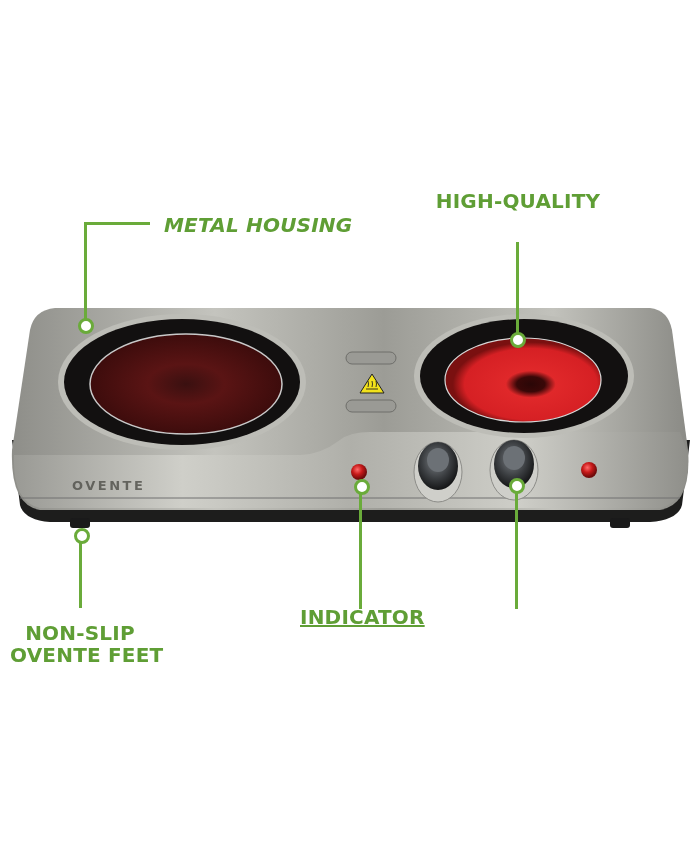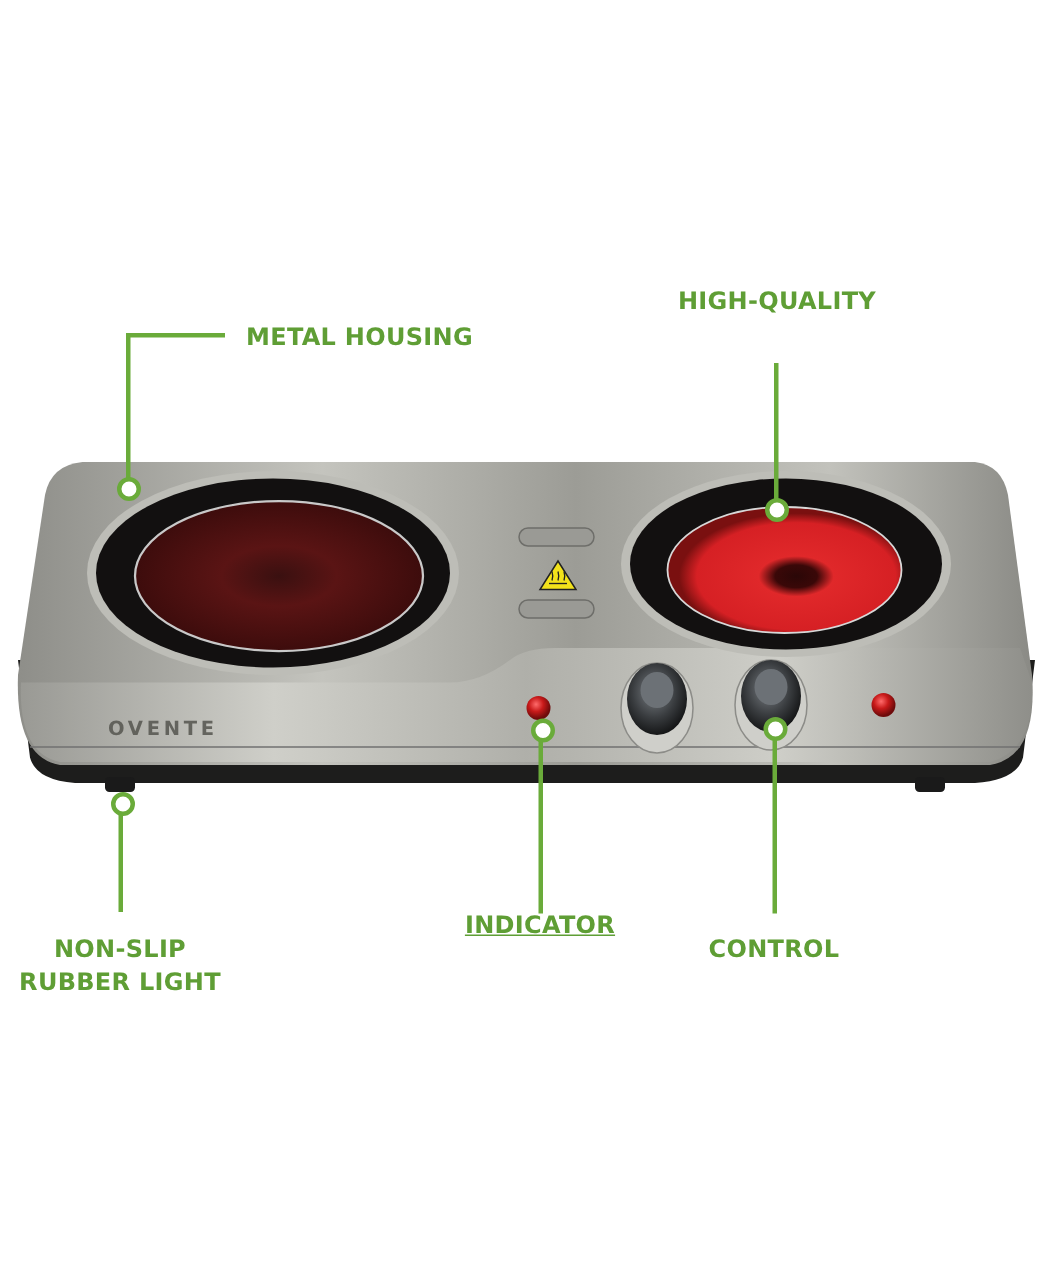--- a/index.html
+++ b/index.html
@@ -4,7 +4,7 @@
   <style>
     html, body { margin:0; padding:0; background:#ffffff; }
     body { width:700px; height:855px; position:relative; overflow:hidden; font-family:"DejaVu Sans", sans-serif; }
-    .label { position:absolute; color:#5f9e35; font-weight:bold; font-size:16px; line-height:22px; letter-spacing:0.2px; white-space:nowrap; }
+    .label { position:absolute; color:#5f9e35; font-weight:bold; font-size:20px; line-height:22px; letter-spacing:0.2px; white-space:nowrap; }
     .label.center { text-align:center; }
     .line { position:absolute; background:#6aab3a; }
     .dot { position:absolute; width:10px; height:10px; border:3px solid #6aab3a; border-radius:50%; background:#ffffff; box-sizing:content-box; z-index:5; }

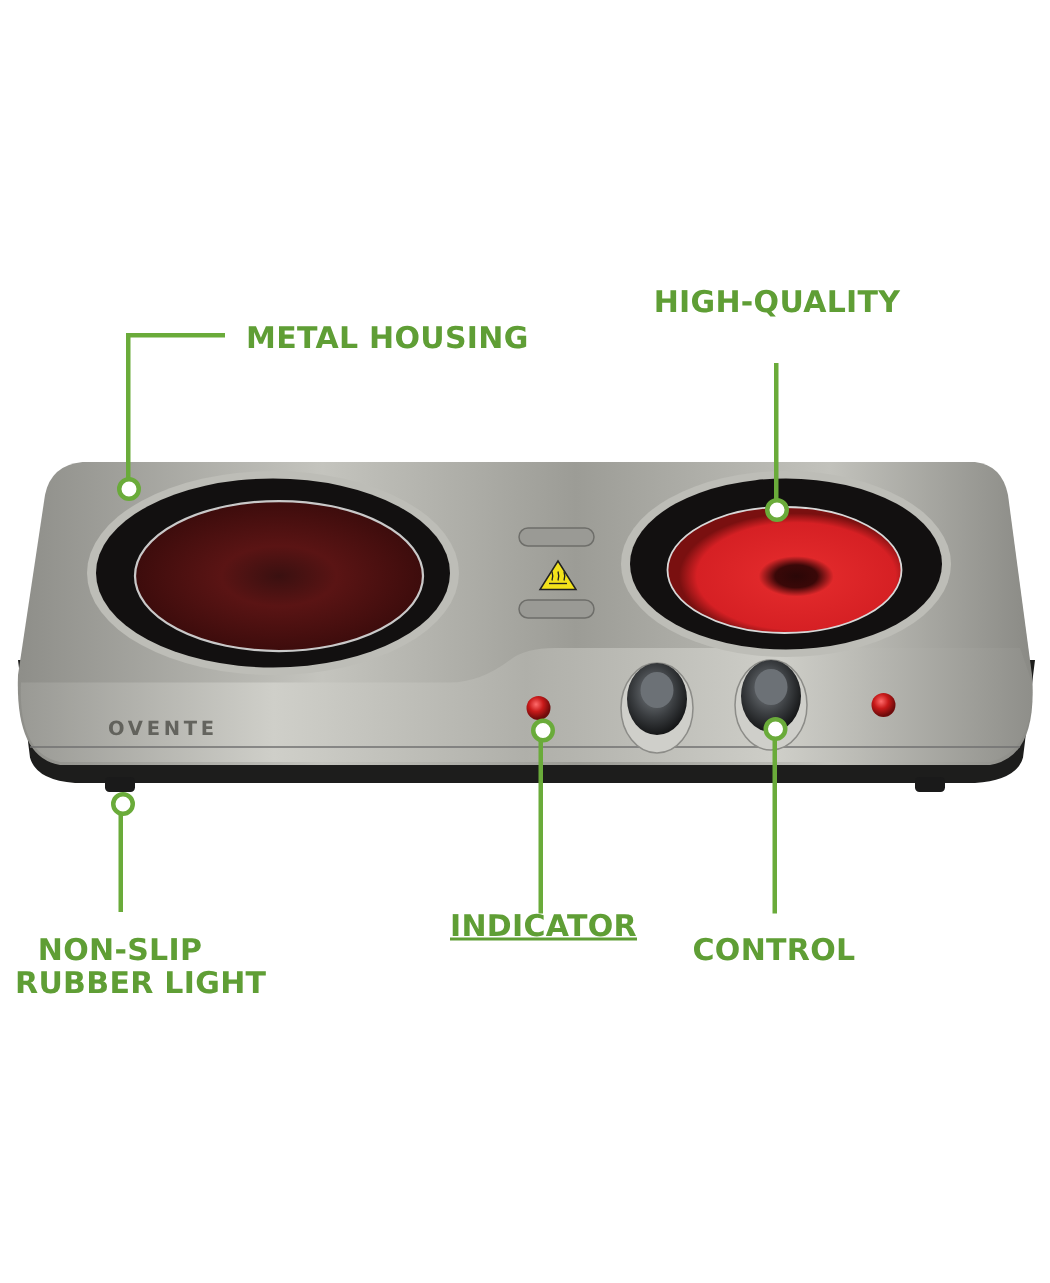--- a/index.html
+++ b/index.html
@@ -99,7 +99,7 @@
 <div class="line" style="left:84px; top:222px; width:66px; height:3px;"></div>
 <div class="line" style="left:84px; top:222px; width:3px; height:100px;"></div>
 <div class="dot" style="left:78px; top:318px;"></div>
-<div class="label" style="left:164px; top:214px;">METAL HOUSING</div>
+<div class="label" style="left:164px; top:214px;font-style:italic;">METAL HOUSING</div>
 
 <div class="label center" style="left:420px; top:190px; width:196px;">
   <div>HIGH-QUALITY</div>

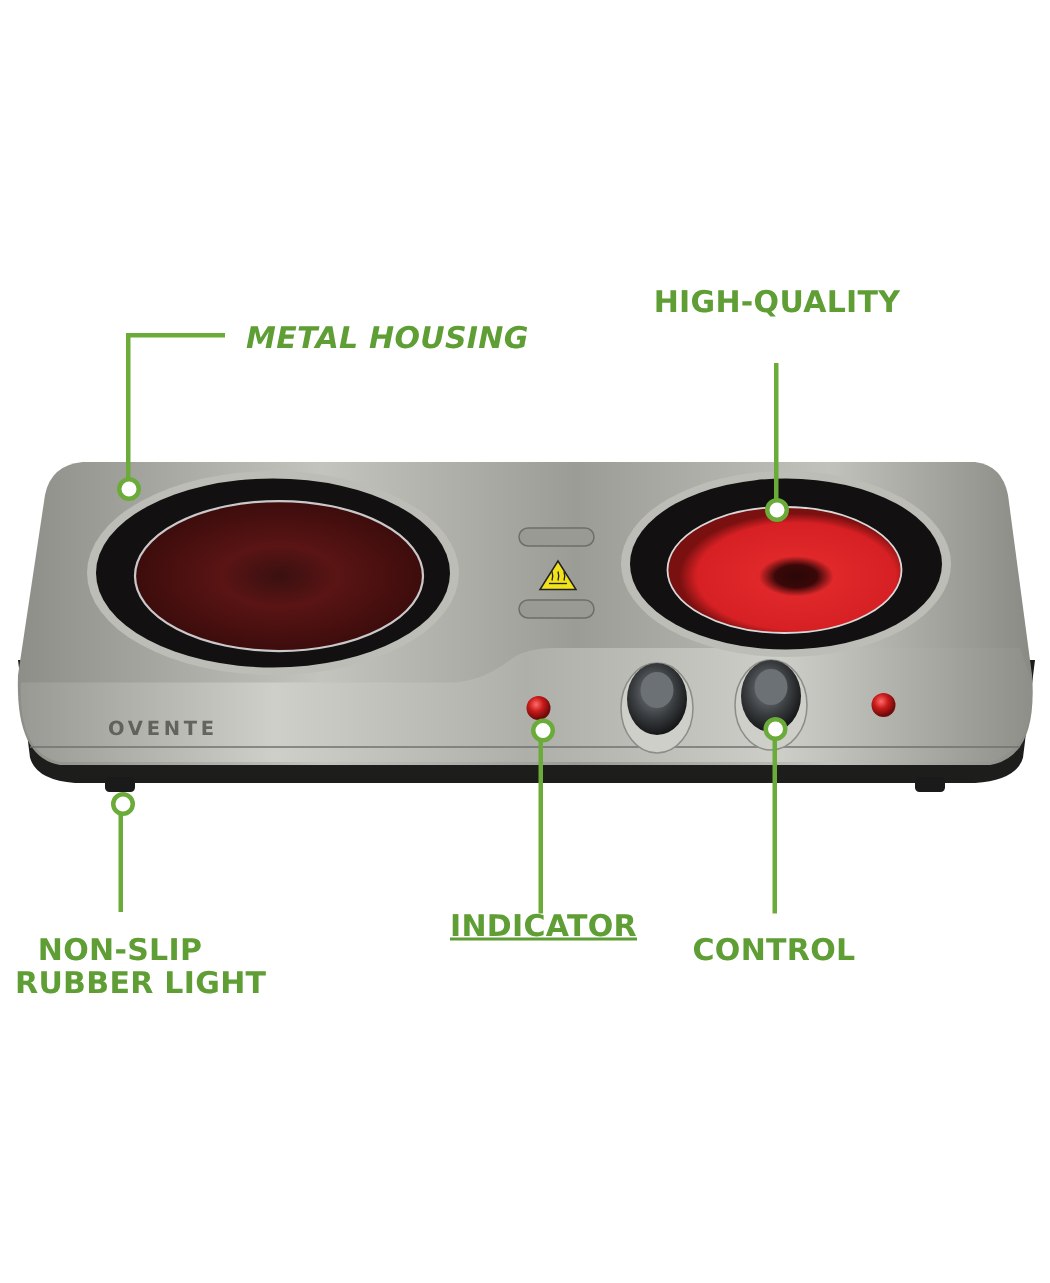--- a/index.html
+++ b/index.html
@@ -123,7 +123,6 @@
 <div class="dot" style="left:509px; top:478px;"></div>
 <div class="line" style="left:515px; top:490px; width:3px; height:119px;"></div>
 <div class="label center" style="left:446px; top:622px; width:140px;">
-  <div>CONTROL</div>
 </div>
 
 </body></html>

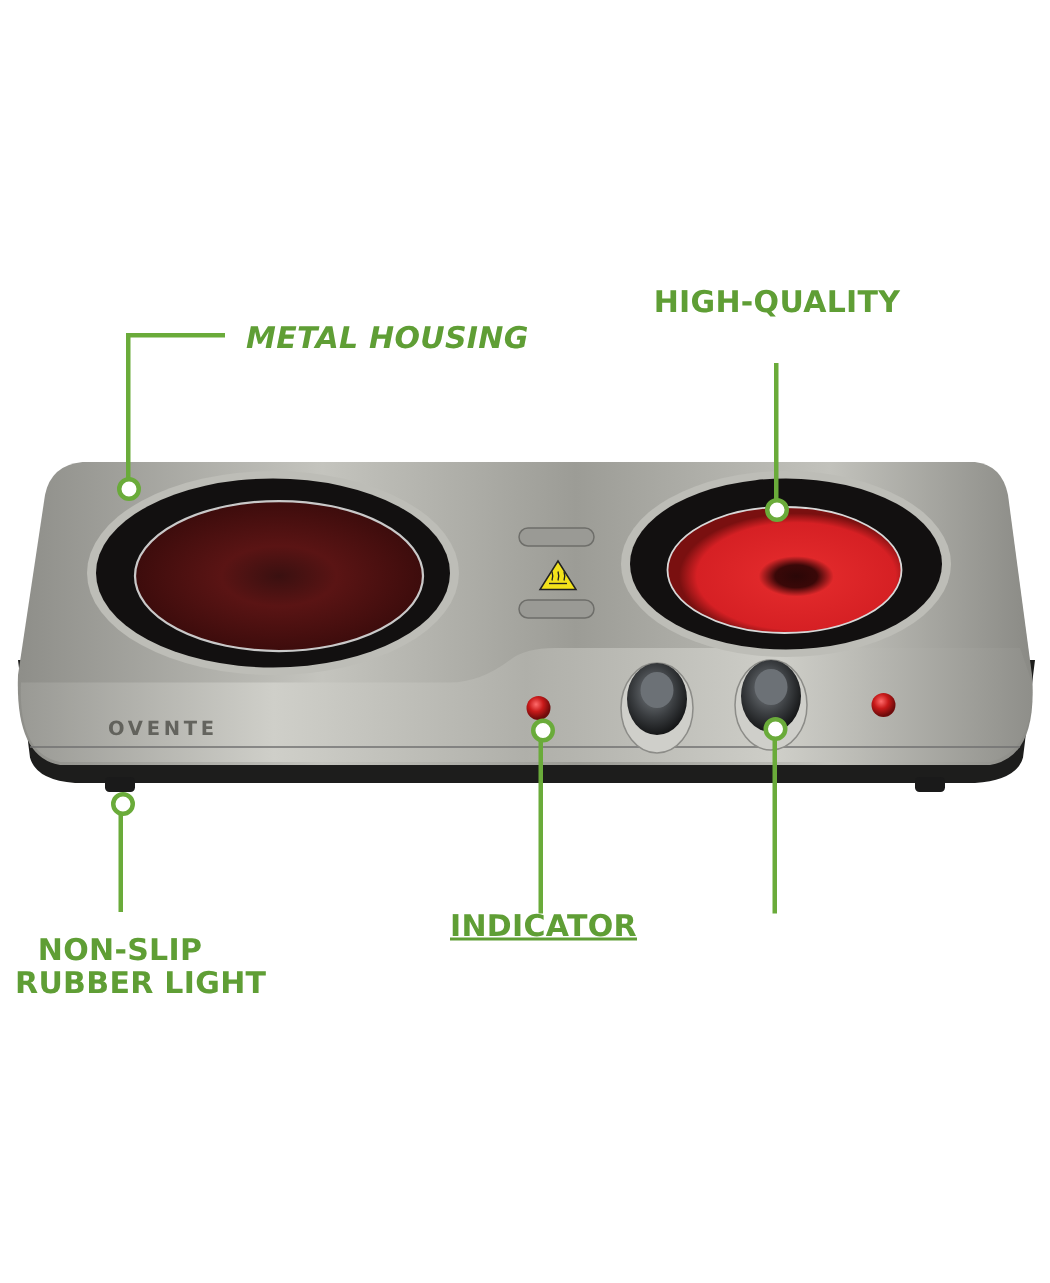--- a/index.html
+++ b/index.html
@@ -111,7 +111,7 @@
 <div class="line" style="left:79px; top:540px; width:3px; height:68px;"></div>
 <div class="label center" style="left:10px; top:622px; width:140px;">
   <div>NON-SLIP</div>
-  <div>RUBBER LIGHT</div>
+  <div>OVENTE FEET</div>
 </div>
 
 <div class="dot" style="left:354px; top:479px;"></div>

